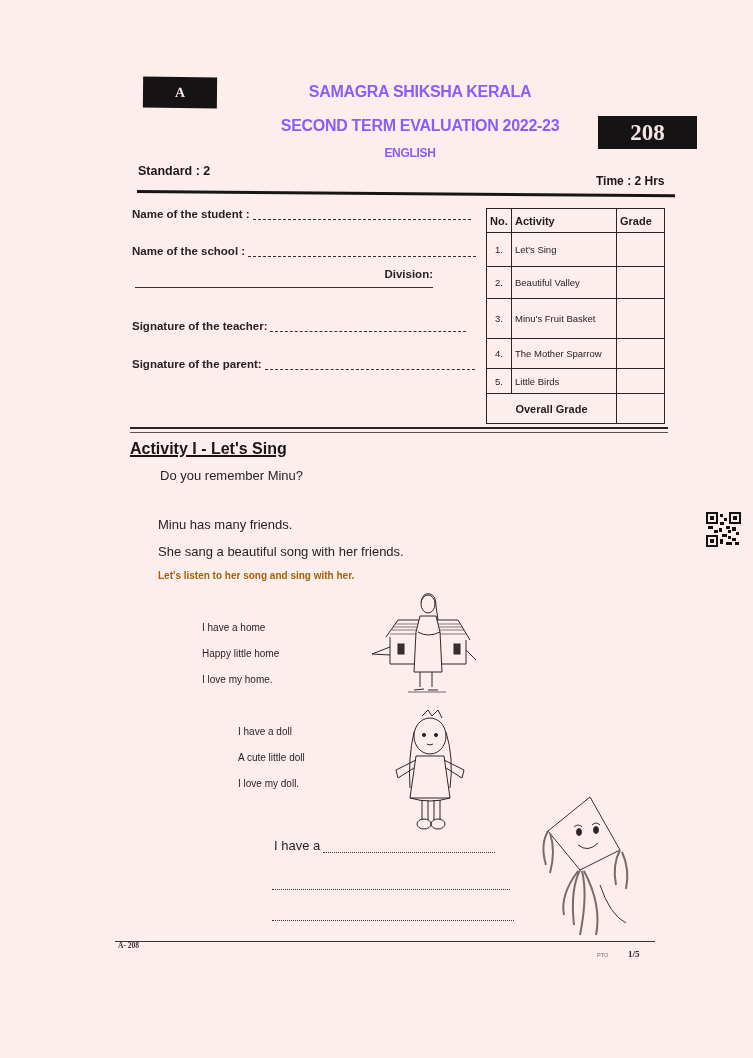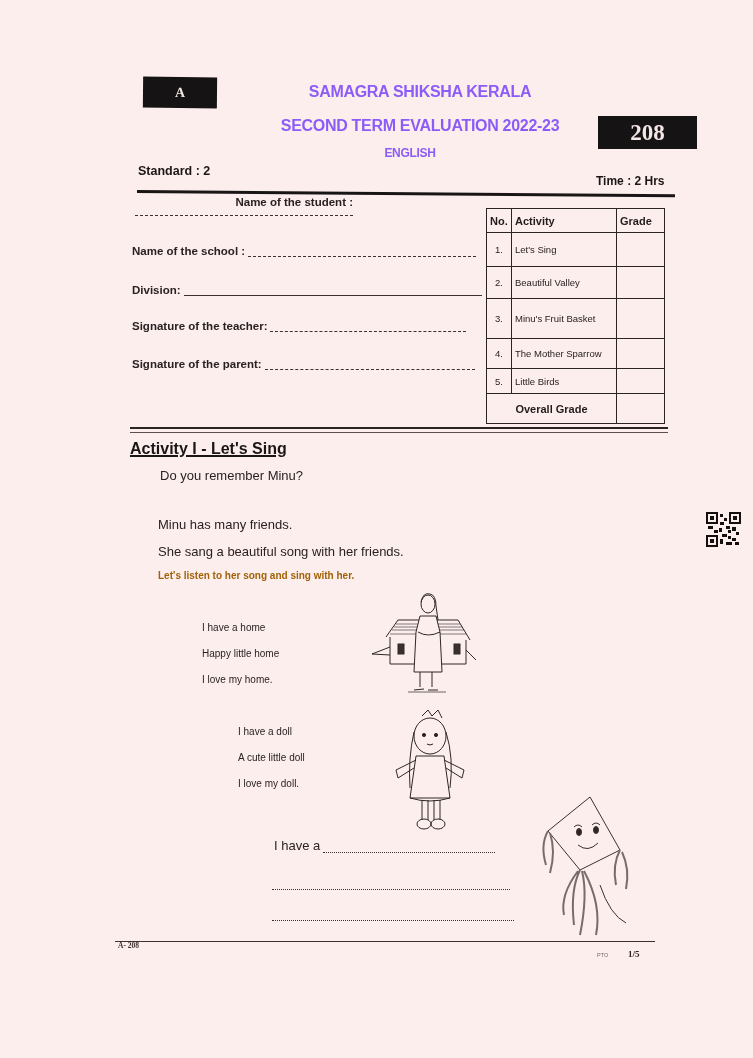--- a/index.html
+++ b/index.html
@@ -60,7 +60,7 @@
 <div class="abs time">Time : 2 Hrs</div>
 <div class="abs rule-top"></div>
 
-<div class="abs field" style="top:196px;flex-direction:column;">
+<div class="abs field" style="top:208px;">
   <span>Name of the student :</span>
   <span class="dash" style="width:218px;"></span>
 </div>

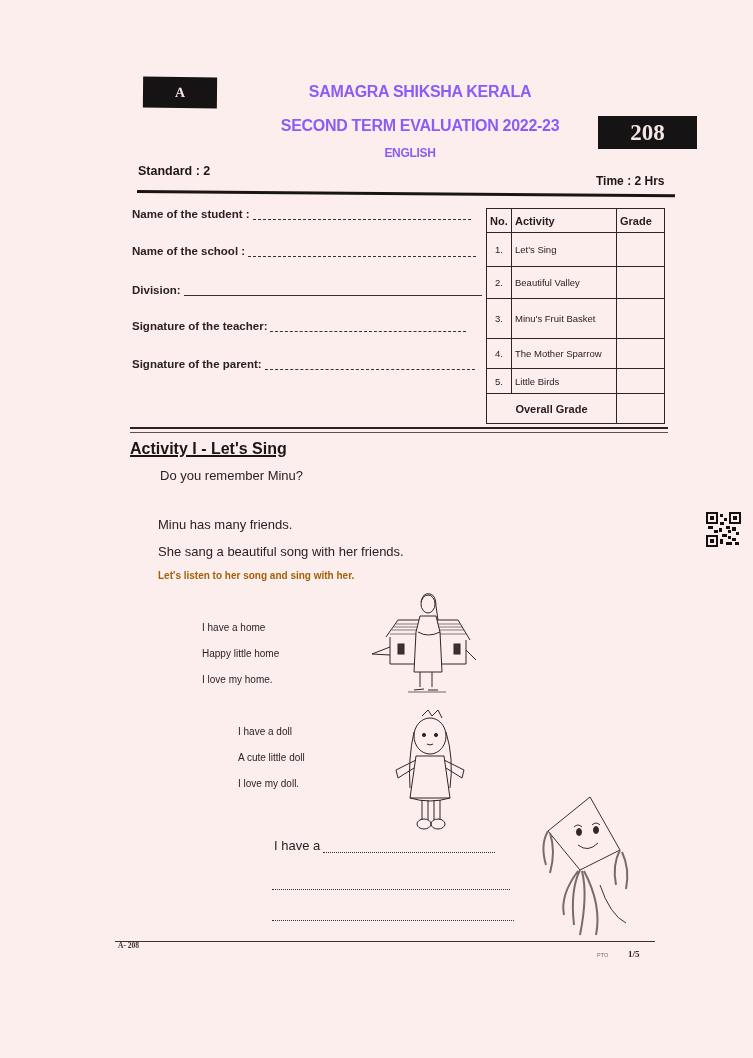--- a/index.html
+++ b/index.html
@@ -68,7 +68,7 @@
   <span>Name of the school :</span>
   <span class="dash" style="width:228px;"></span>
 </div>
-<div class="abs field" style="top:284px;">
+<div class="abs field" style="top:268px;flex-direction:column;">
   <span>Division:</span>
   <span class="dash" style="width:298px;border-bottom-style:solid;"></span>
 </div>

